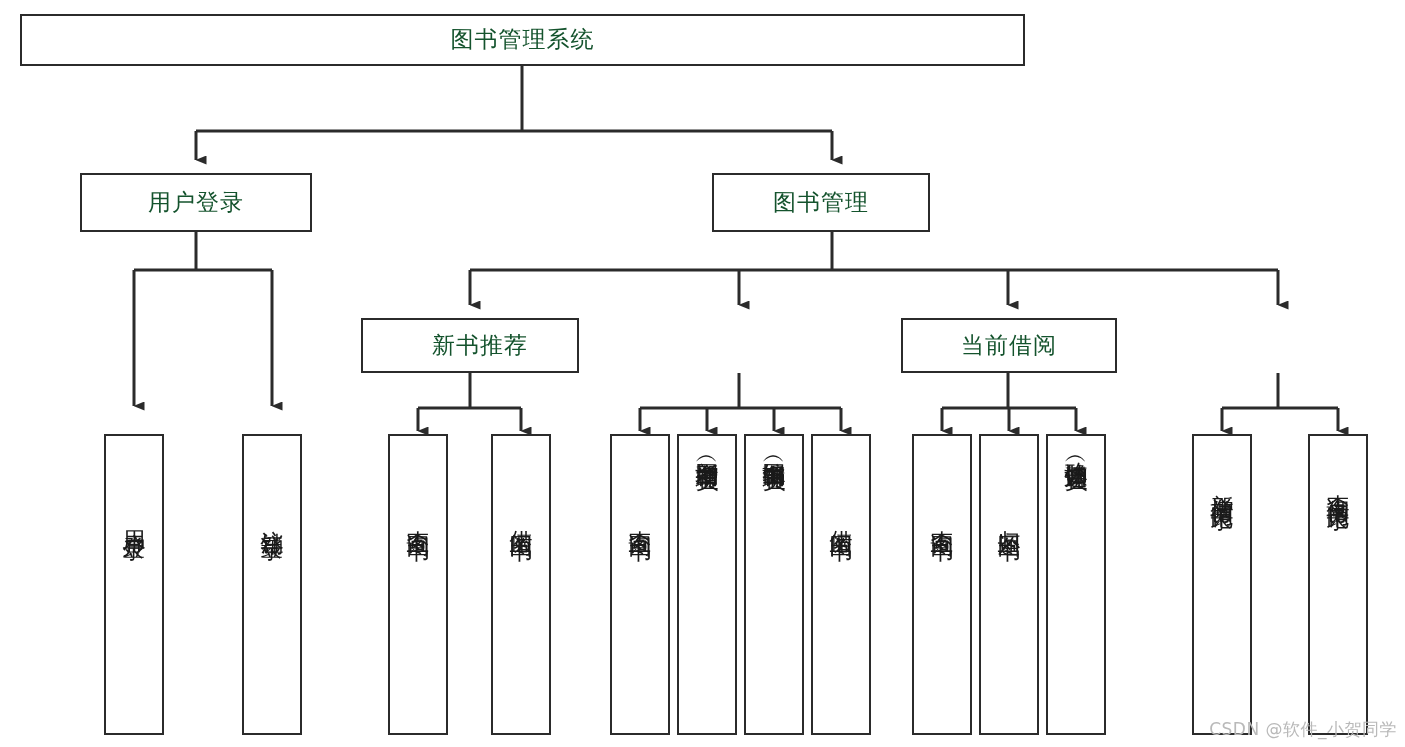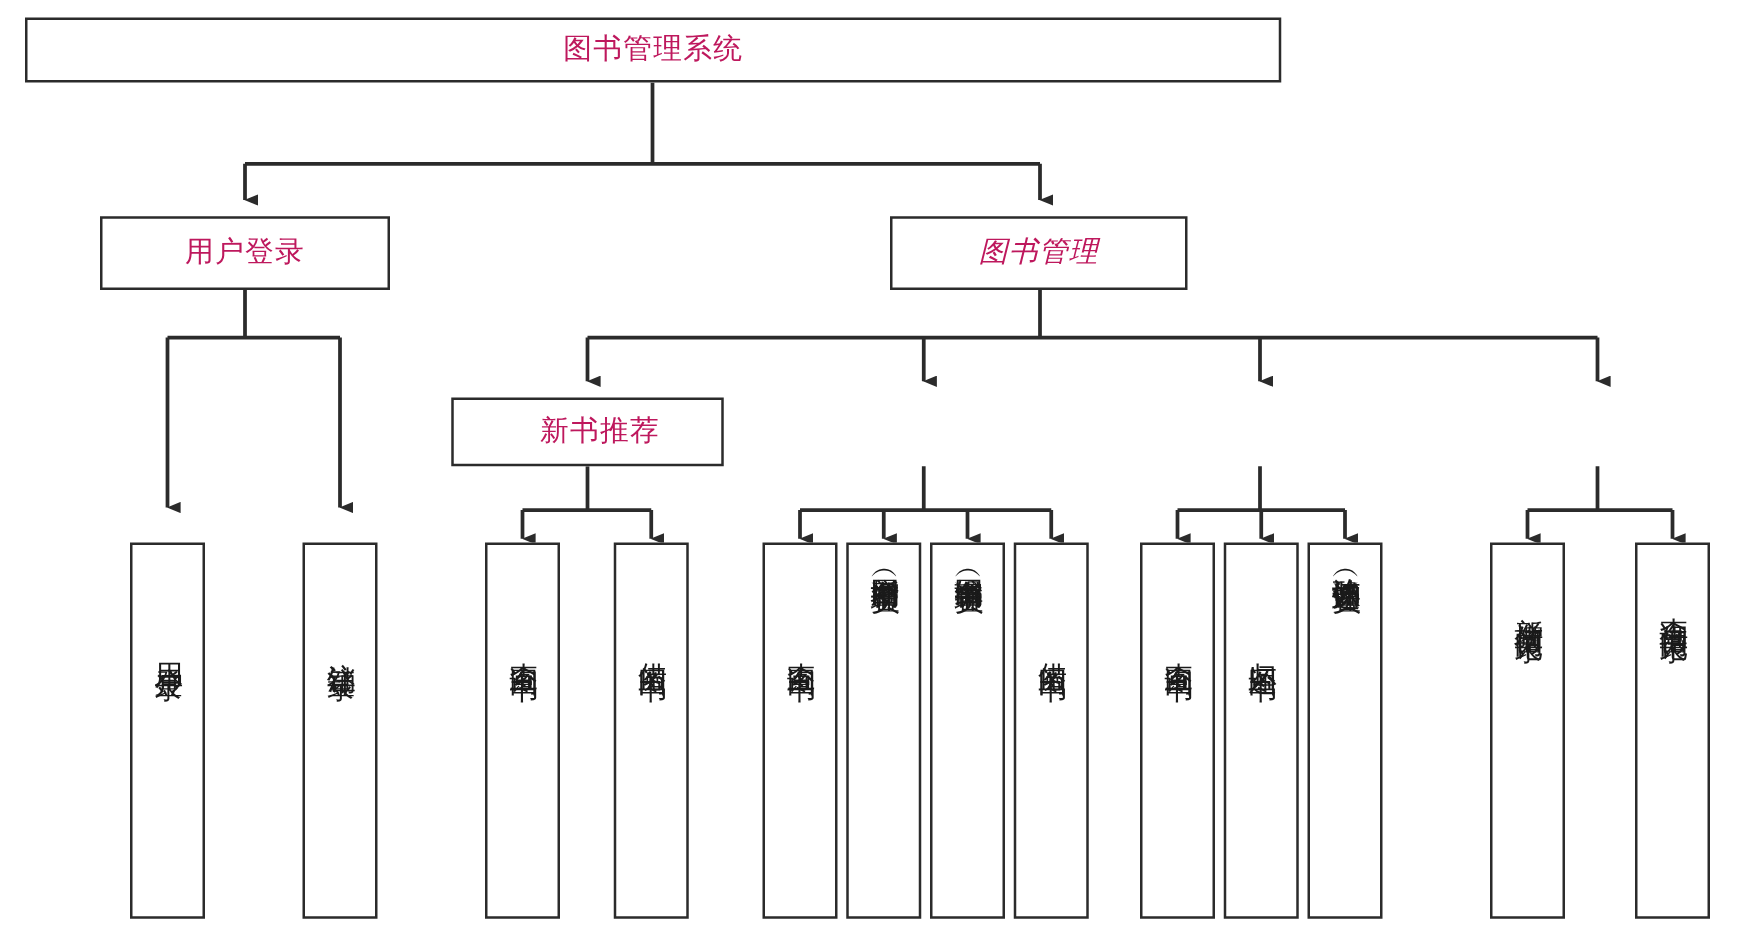--- a/index.html
+++ b/index.html
@@ -31,7 +31,7 @@
   }
   .node-label-h {
     font-size: 23px;
-    color: #be185d;
+    color: #14532d;
     letter-spacing: 1px;
     line-height: 1.1;
     white-space: nowrap;

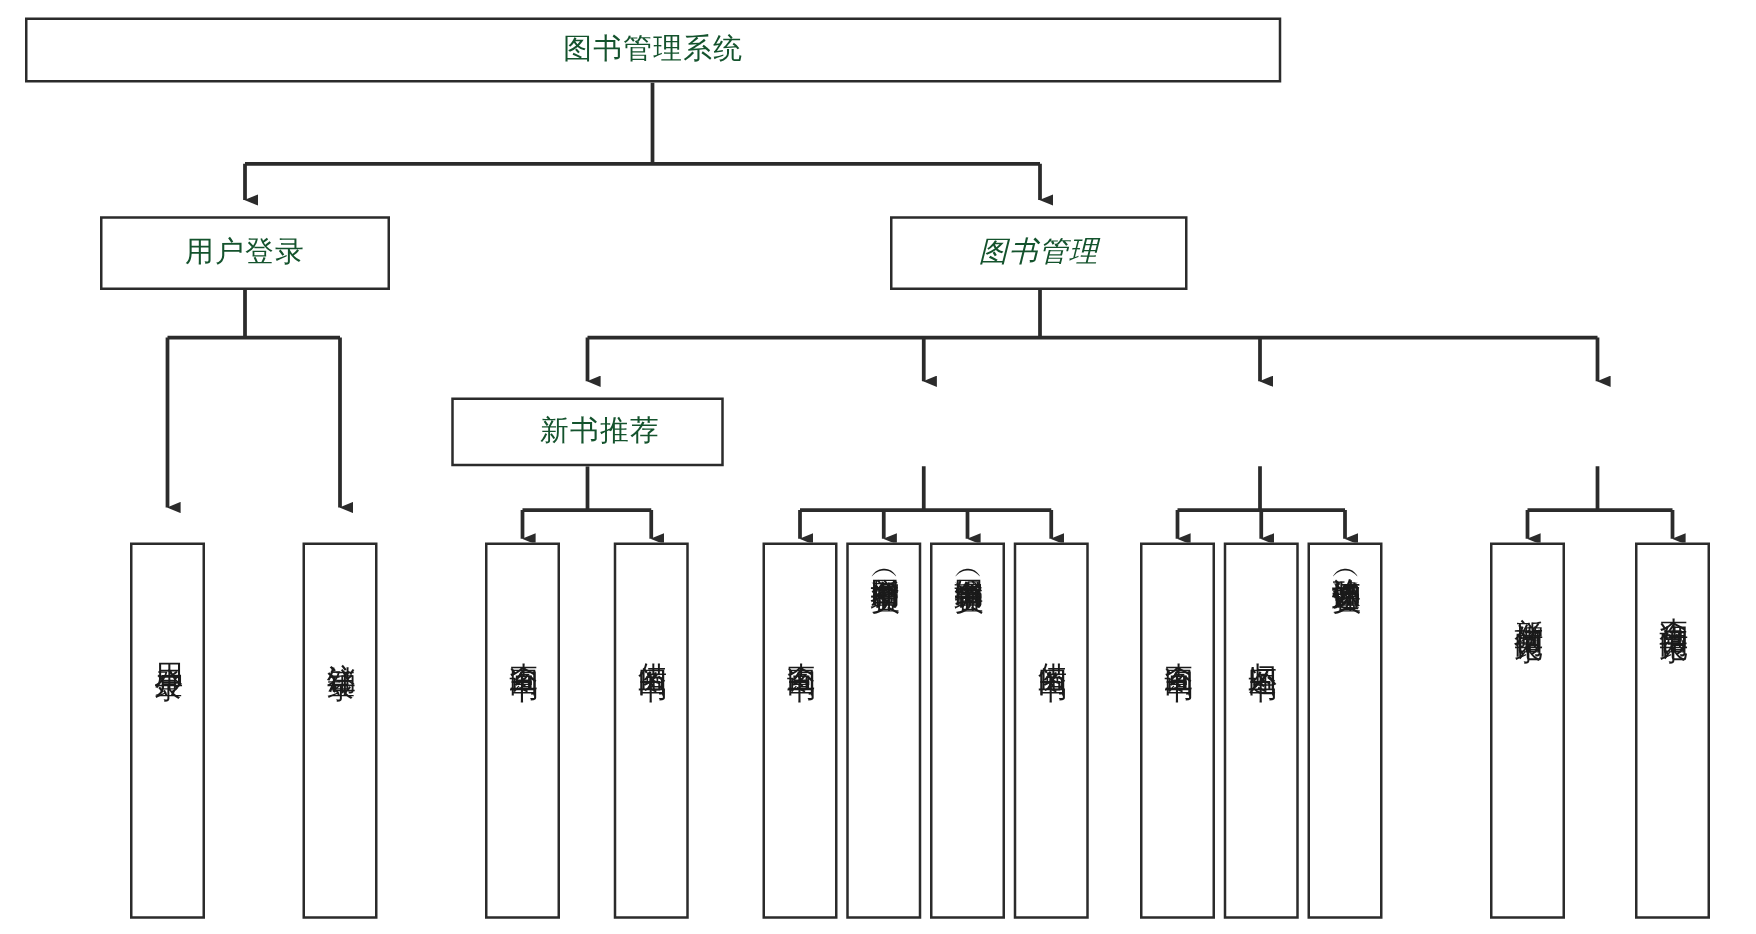--- a/index.html
+++ b/index.html
@@ -135,7 +135,7 @@
     <span class="node-label-h">用户登录</span>
   </div>
 
-  <div class="node-box" style="left:712px; top:173px; width:238px; height:59px;font-style:italic;">
+  <div class="node-box" style="left:712px; top:173px; width:218px; height:59px;">
     <span class="node-label-h">图书管理</span>
   </div>
 

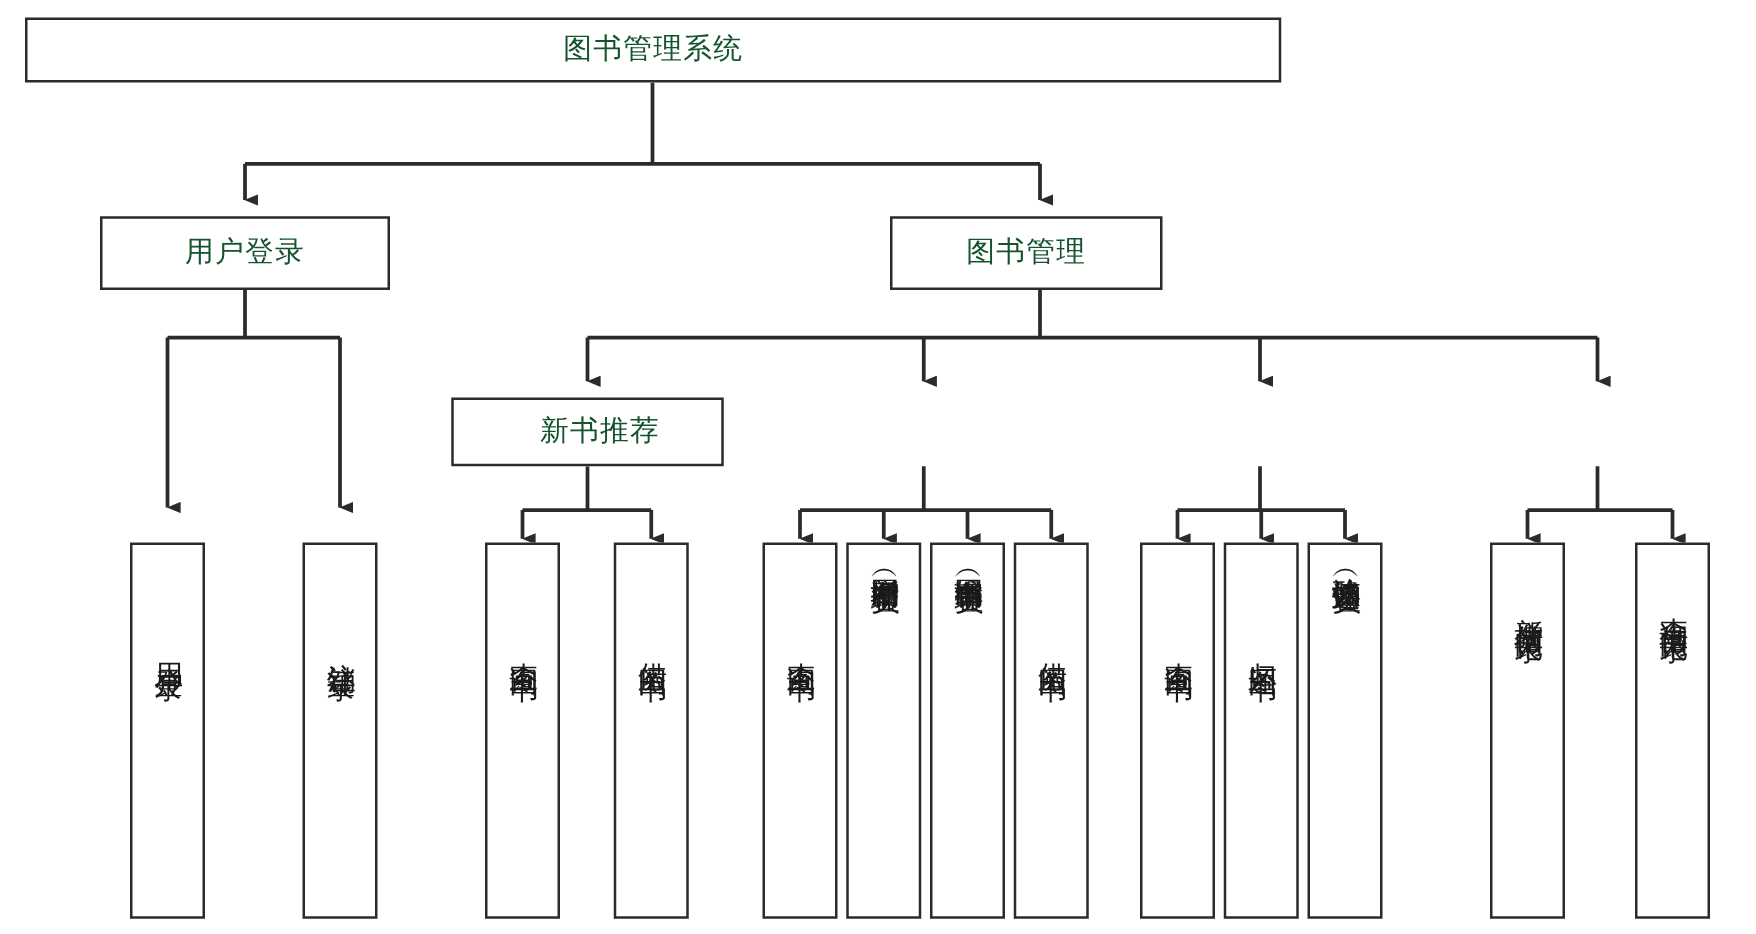--- a/index.html
+++ b/index.html
@@ -144,6 +144,9 @@
   </div>
 
 
+  <div class="node-box" style="left:901px; top:318px; width:216px; height:55px;">
+    <span class="node-label-h">当前借阅</span>
+  </div>
 
 
   <div class="node-box leaf" style="left:104px; top:434px; width:60px; height:301px; padding-top:76px;">

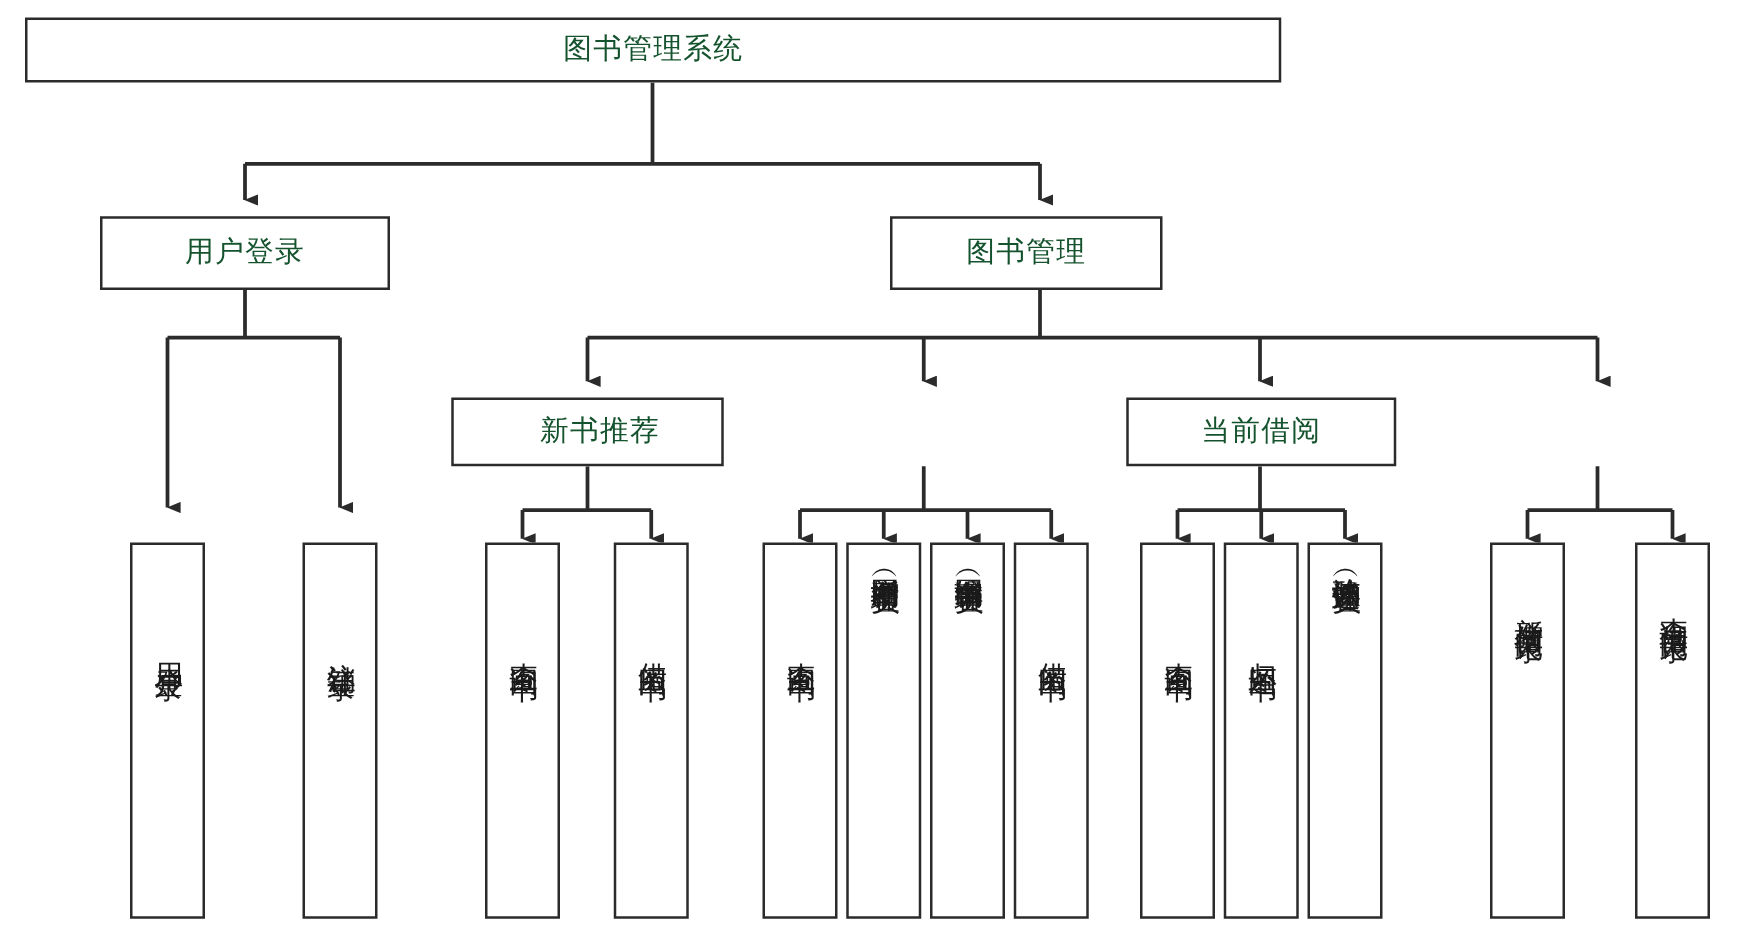--- a/index.html
+++ b/index.html
@@ -201,6 +201,7 @@
     <span class="node-label-v">查询借阅记录</span>
   </div>
 
+  <div id="watermark">CSDN @软件_小贺同学</div>
 
 </div>
 

